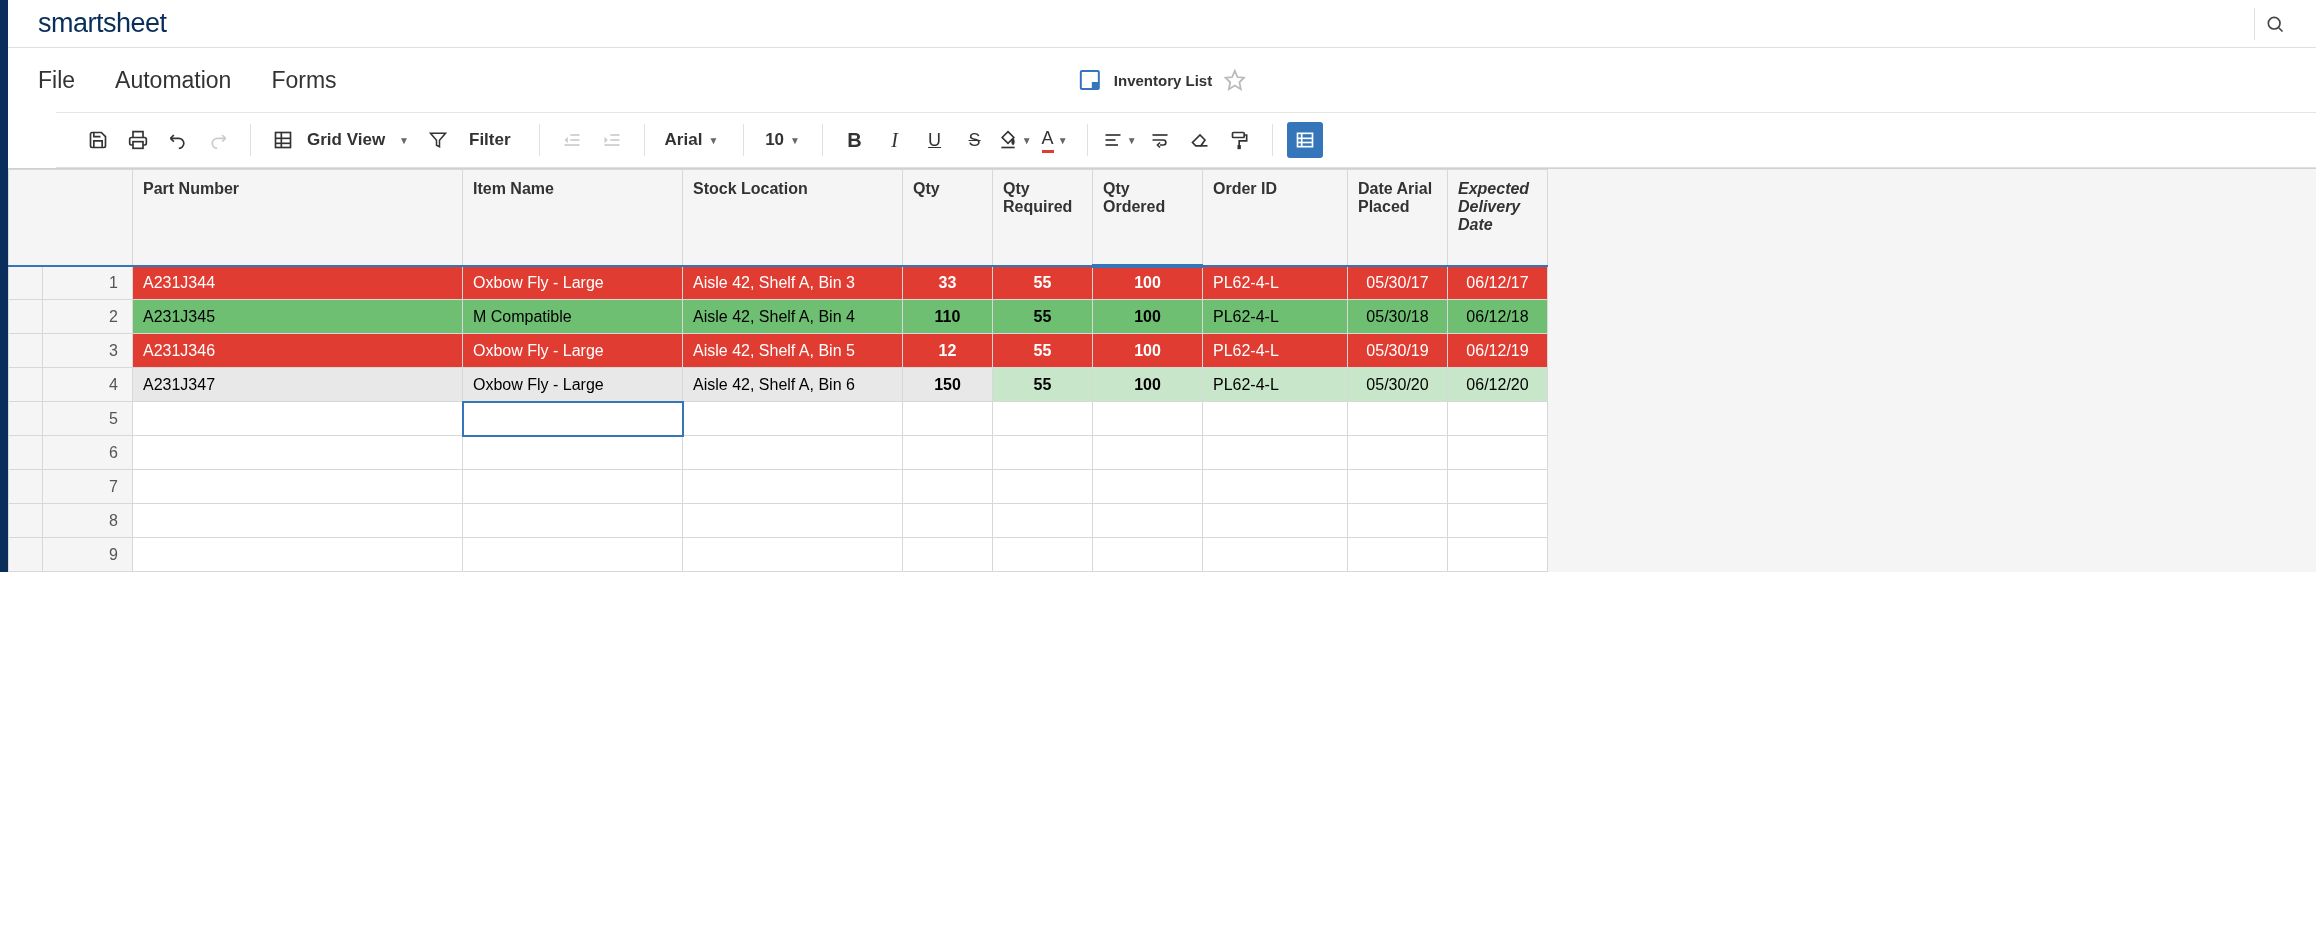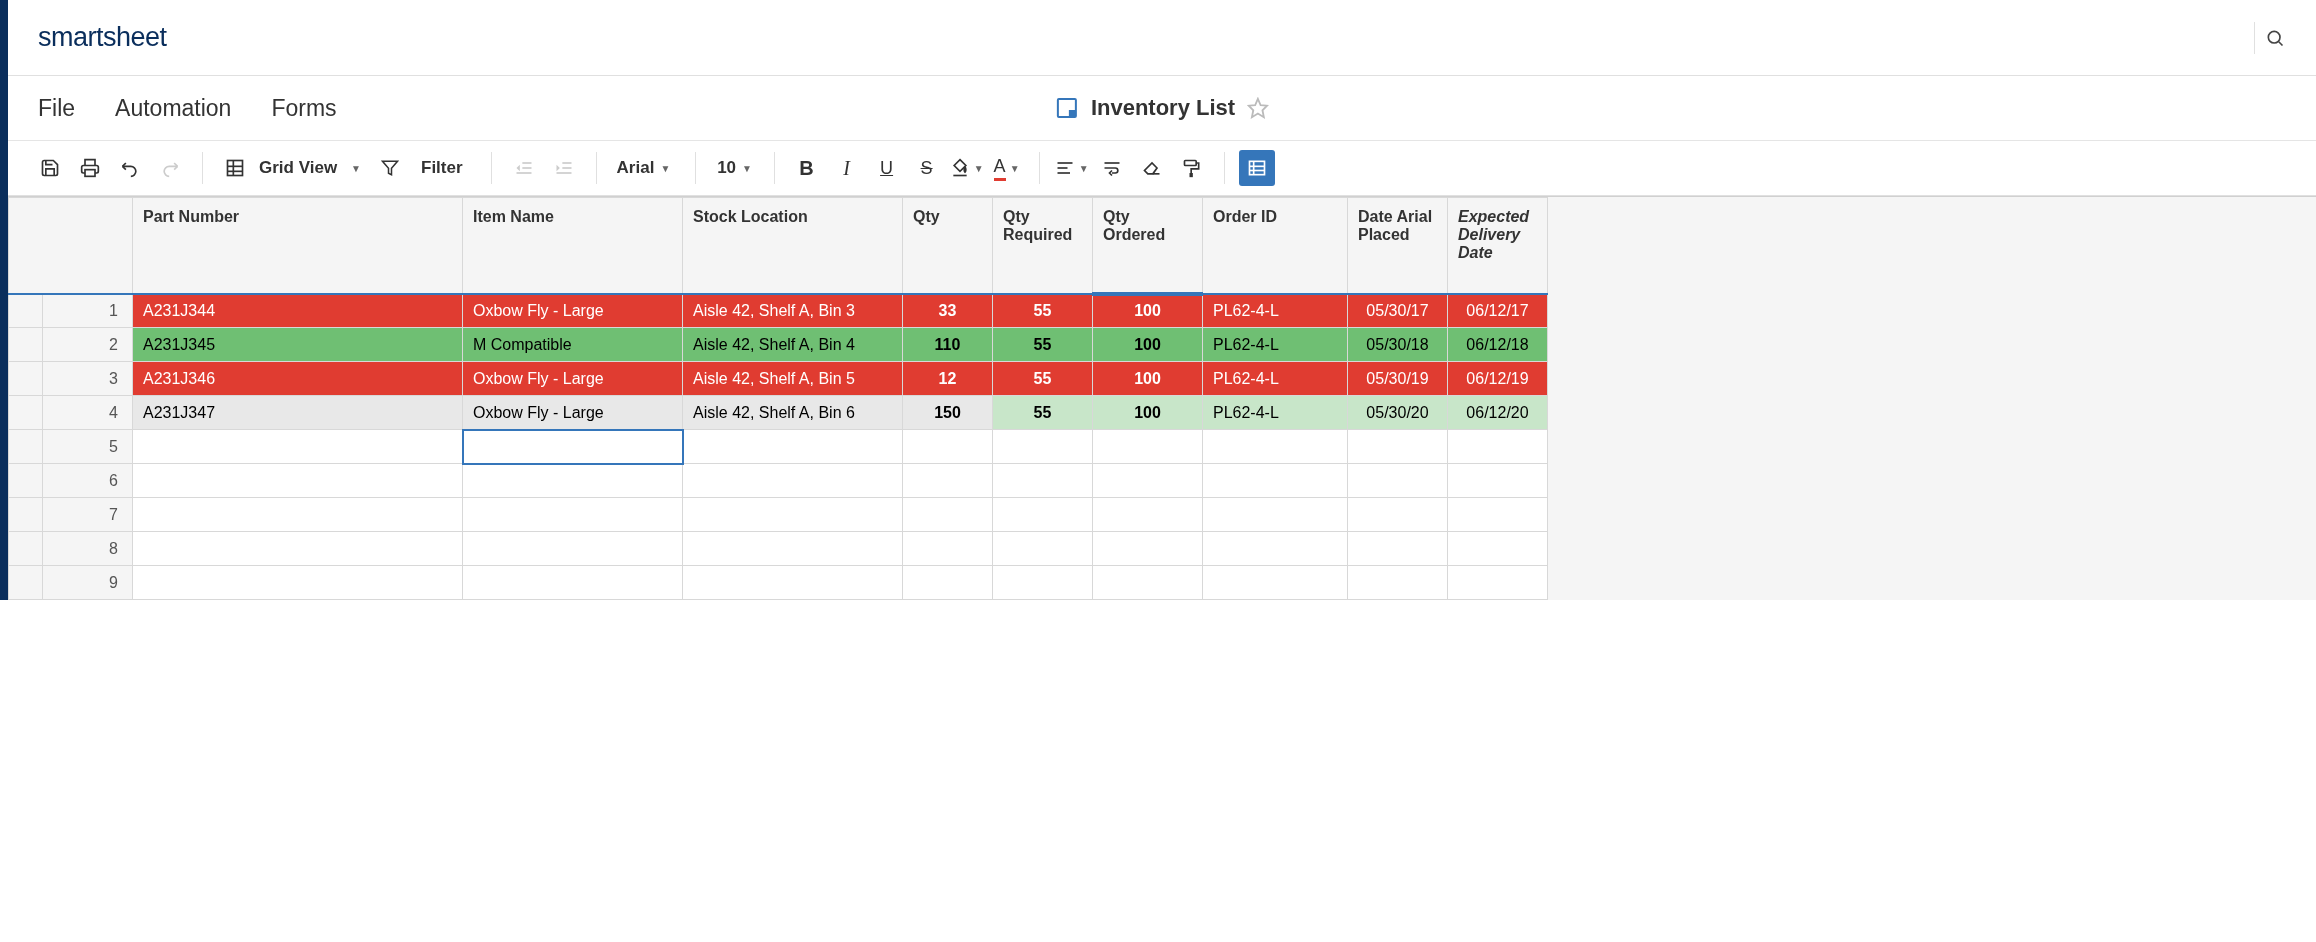--- a/index.html
+++ b/index.html
@@ -10,7 +10,7 @@
   border-left: 8px solid #0a2e5c;
 }
 .header {
-  height: 76px;
+  height: 48px;
   display: flex;
   align-items: center;
   padding: 0 30px;

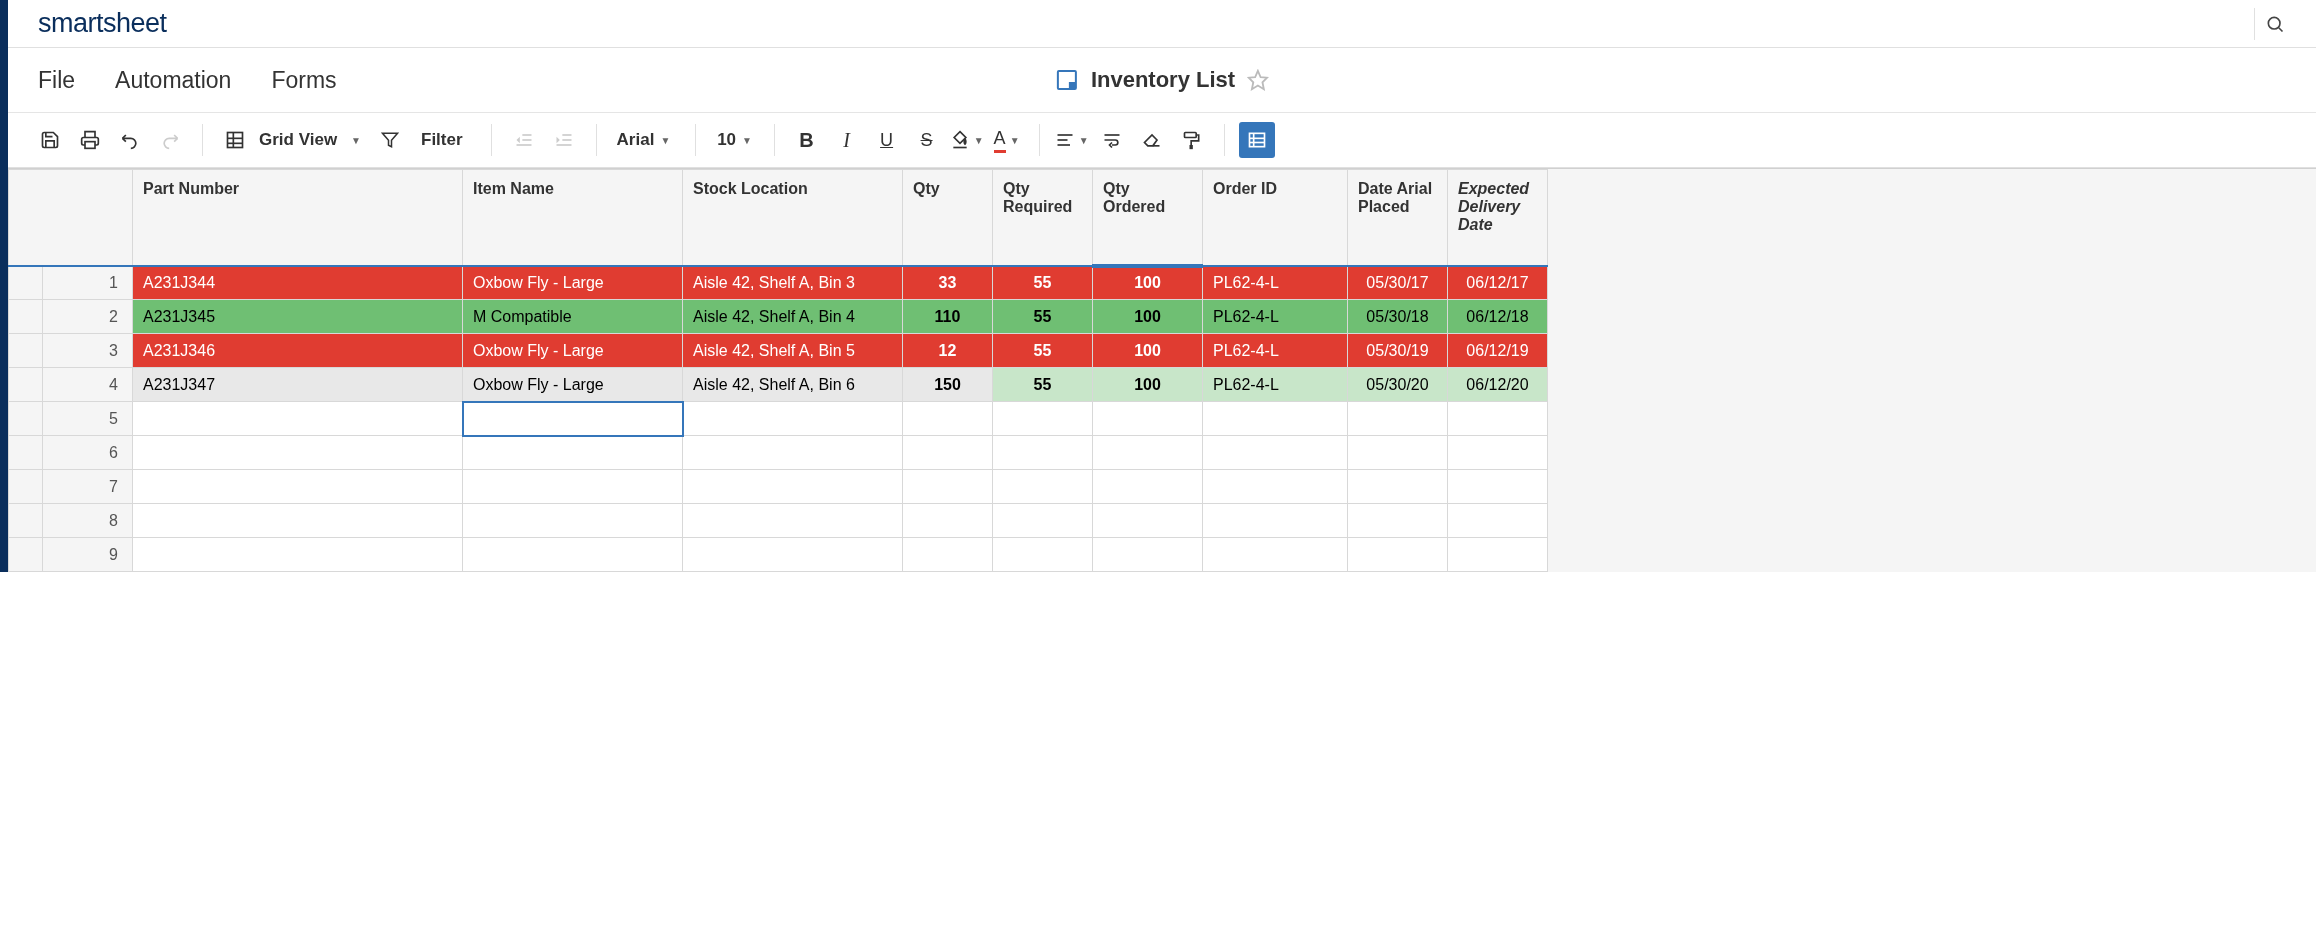--- a/index.html
+++ b/index.html
@@ -60,7 +60,7 @@
   height: 24px;
 }
 .sheet-title {
-  font-size: 22px;
+  font-size: 15px;
   font-weight: 700;
   color: #333;
 }

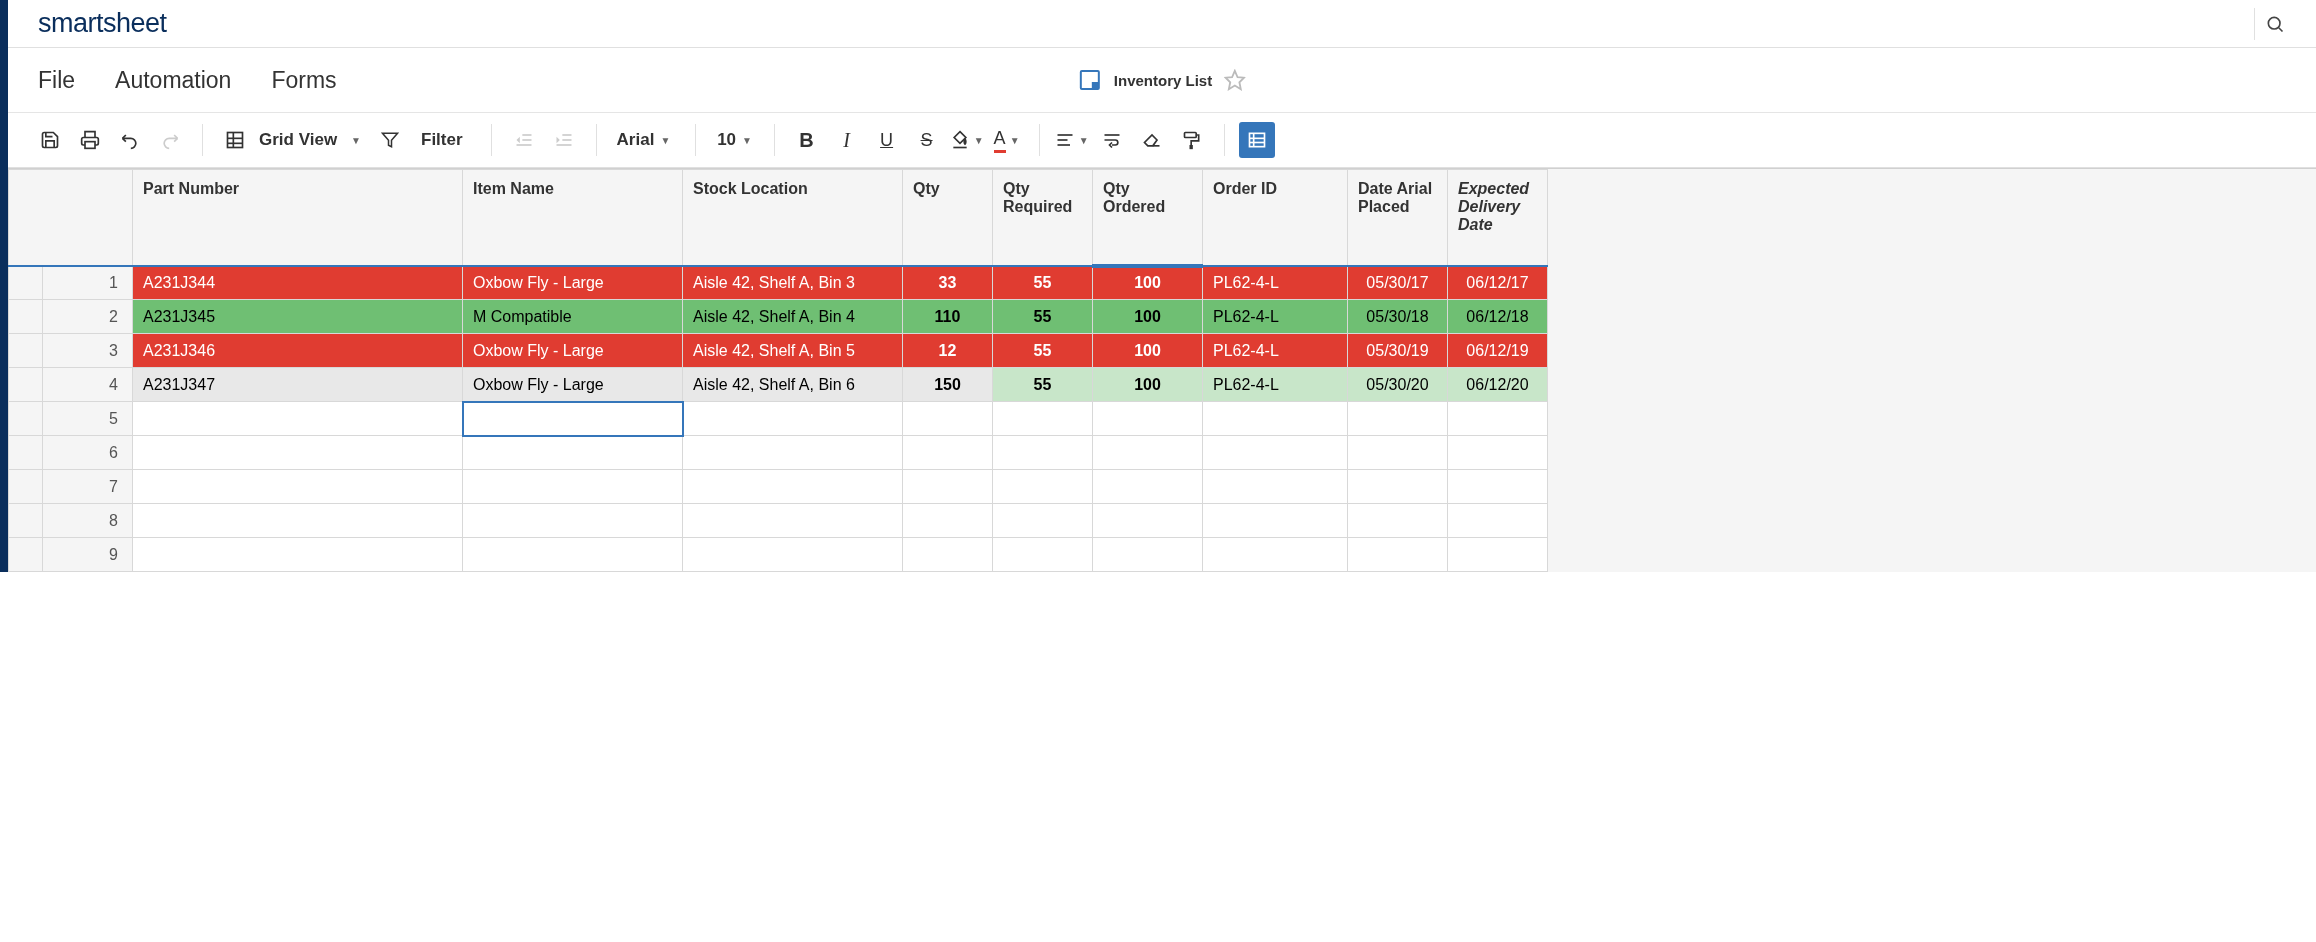--- a/index.html
+++ b/index.html
@@ -77,6 +77,7 @@
   padding: 10px 24px;
   gap: 4px;
   background: #fff;
+  margin-left: 48px;
 }
 .tb-btn {
   min-width: 36px;

